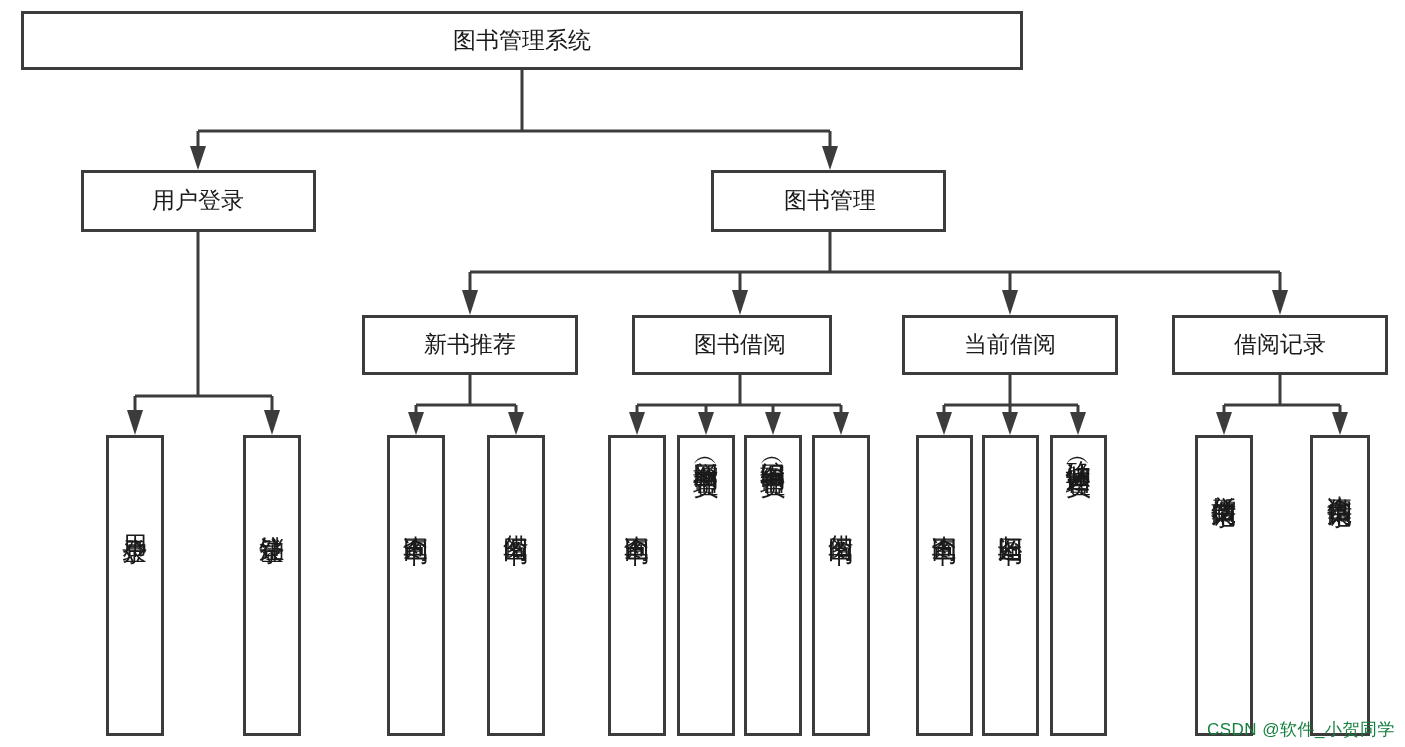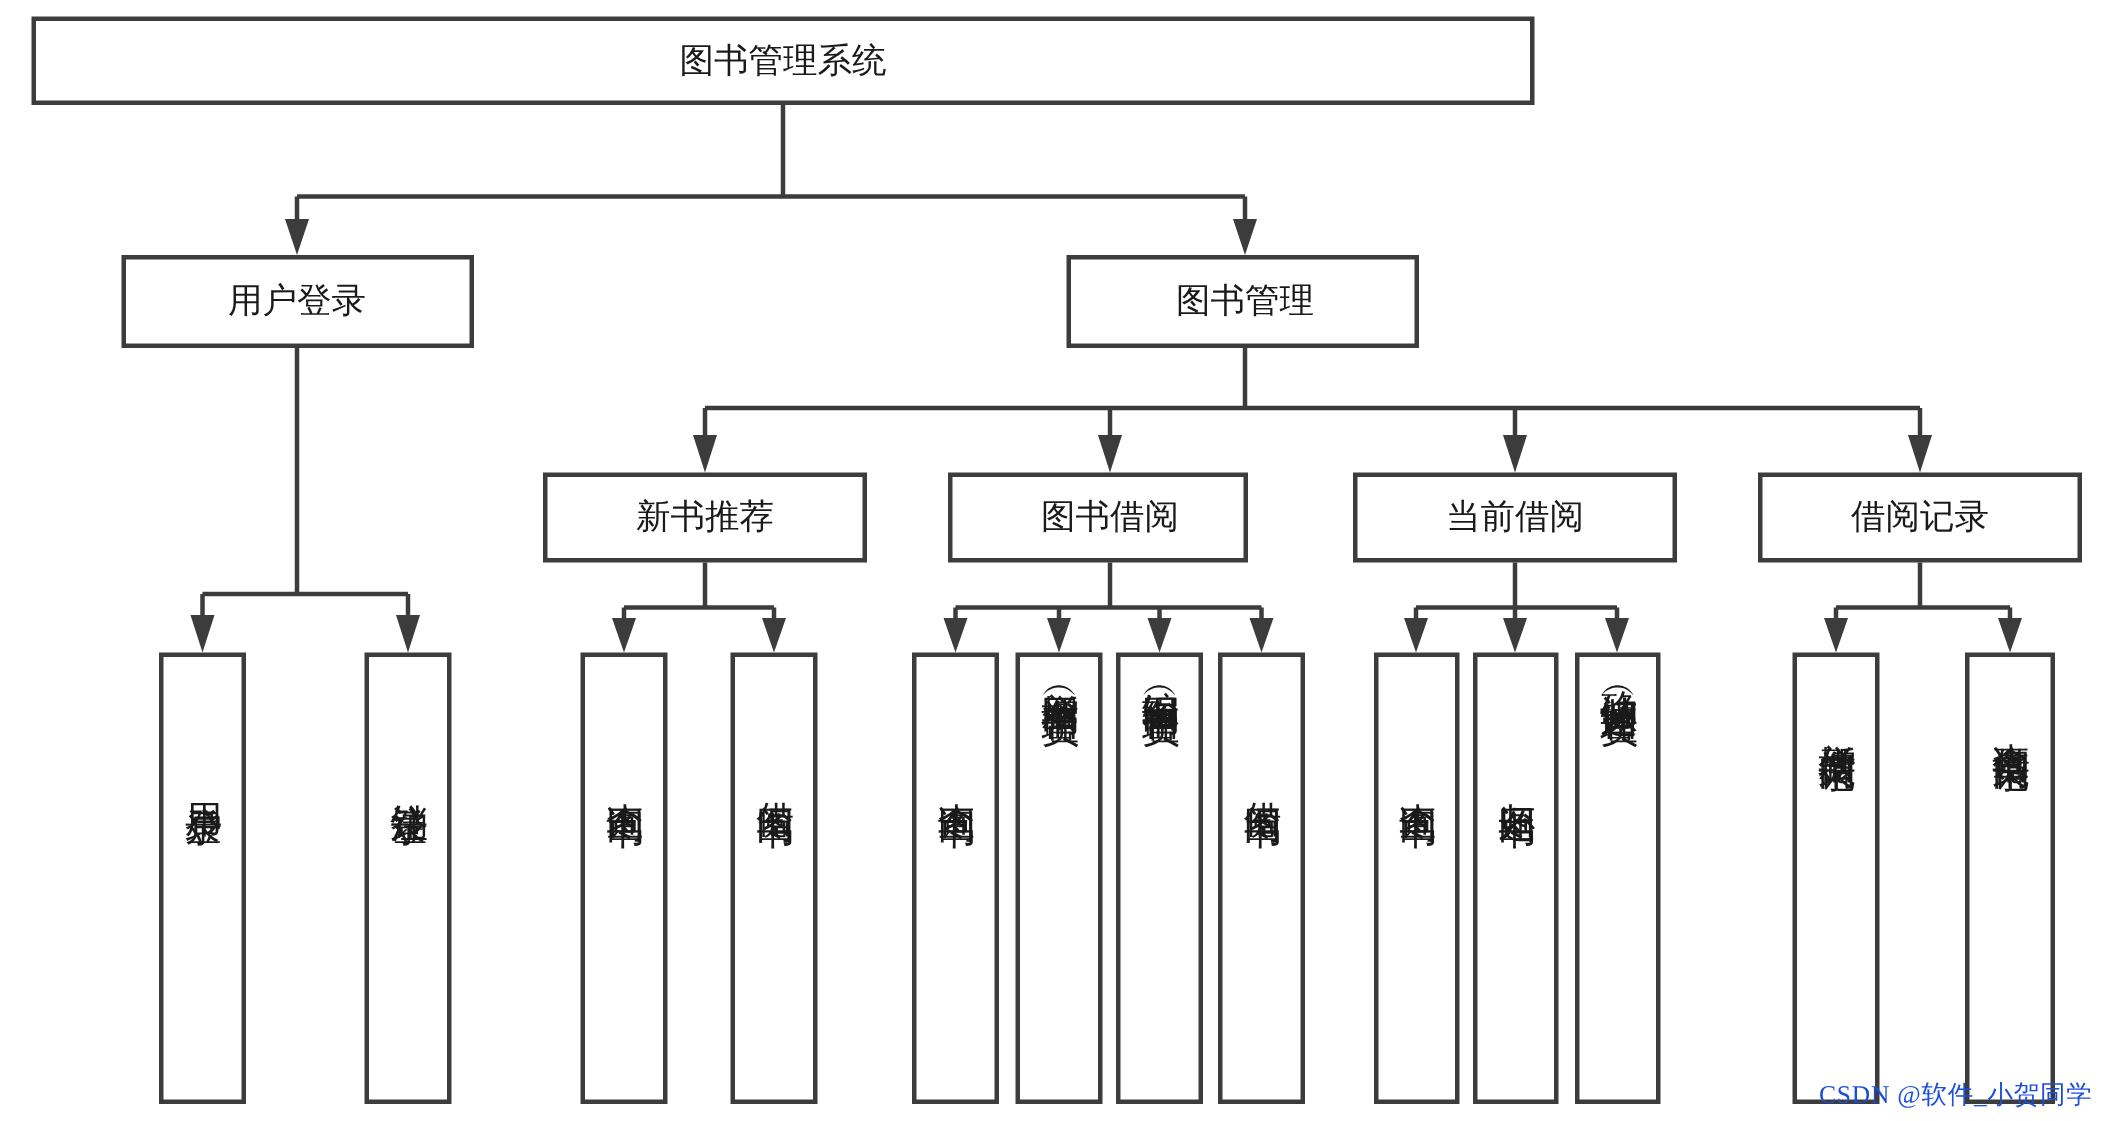--- a/index.html
+++ b/index.html
@@ -17,8 +17,8 @@
          font-family:"Liberation Sans","DejaVu Sans",sans-serif;
          font-size:25px;line-height:1.06;color:#1a1a1a;letter-spacing:2px;
          white-space:nowrap;}
-  .wm{position:absolute;right:10px;bottom:6px;font-size:17px;color:#1d4ed8;
-      font-family:Liberation Serif, serif;letter-spacing:.5px;}
+  .wm{position:absolute;right:10px;bottom:6px;font-size:17px;color:#15803d;
+      font-family:Liberation Sans, sans-serif;letter-spacing:.5px;}
 </style>
 </head>
 <body>

